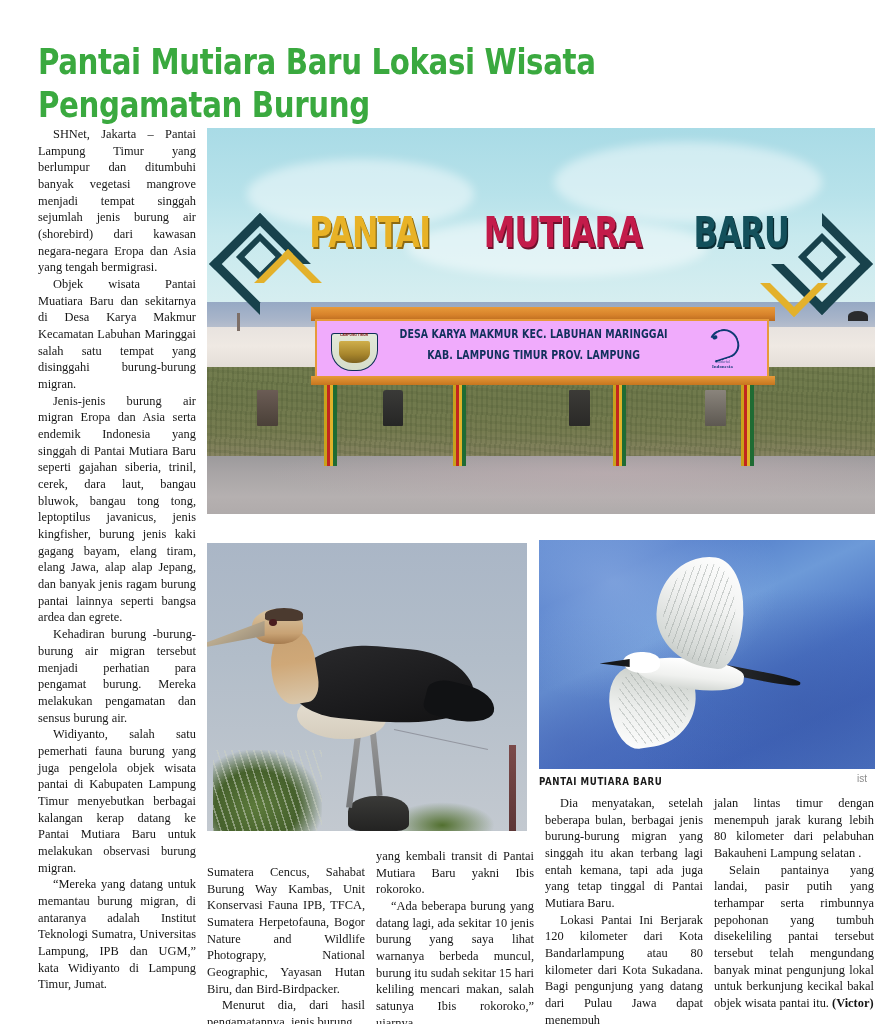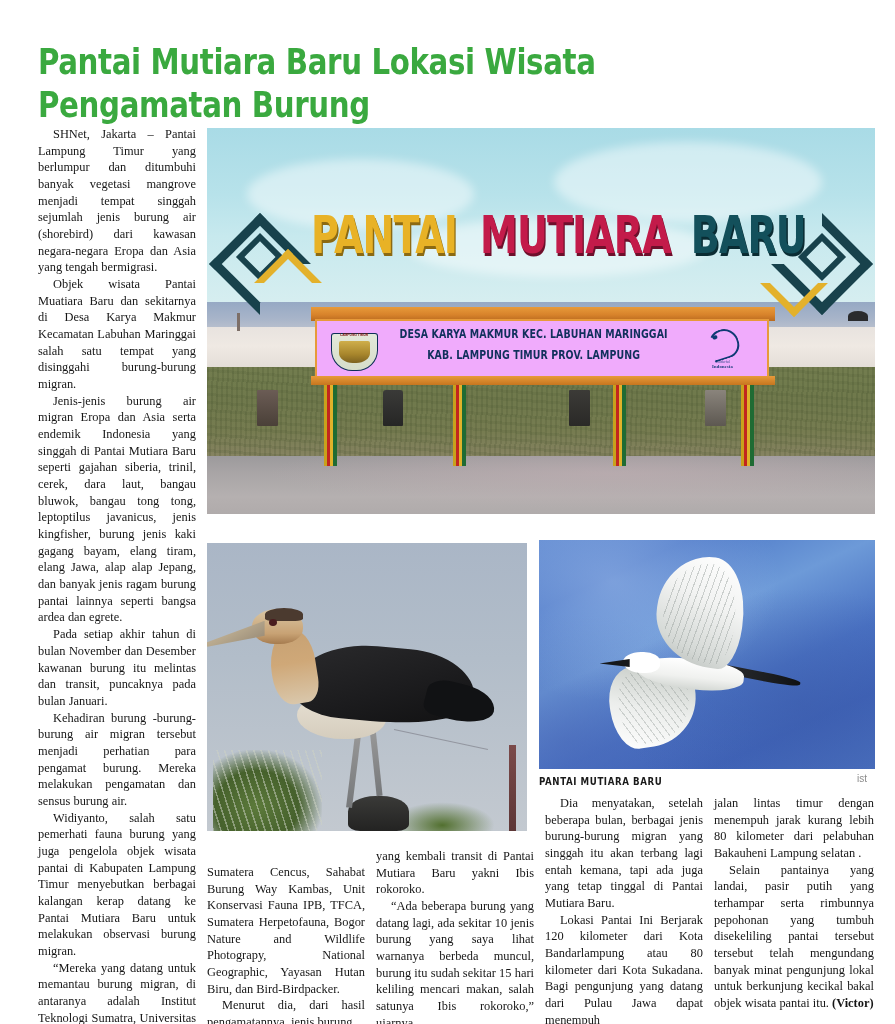--- a/index.html
+++ b/index.html
@@ -173,7 +173,7 @@
     display: flex; align-items: flex-end; justify-content: space-between;
     font-family: "DejaVu Sans Condensed", "Liberation Sans Narrow", "Liberation Sans", sans-serif;
     font-weight: 700;
-    font-size: 48px;
+    font-size: 40px;
     line-height: 1;
     letter-spacing: -1px;
   }

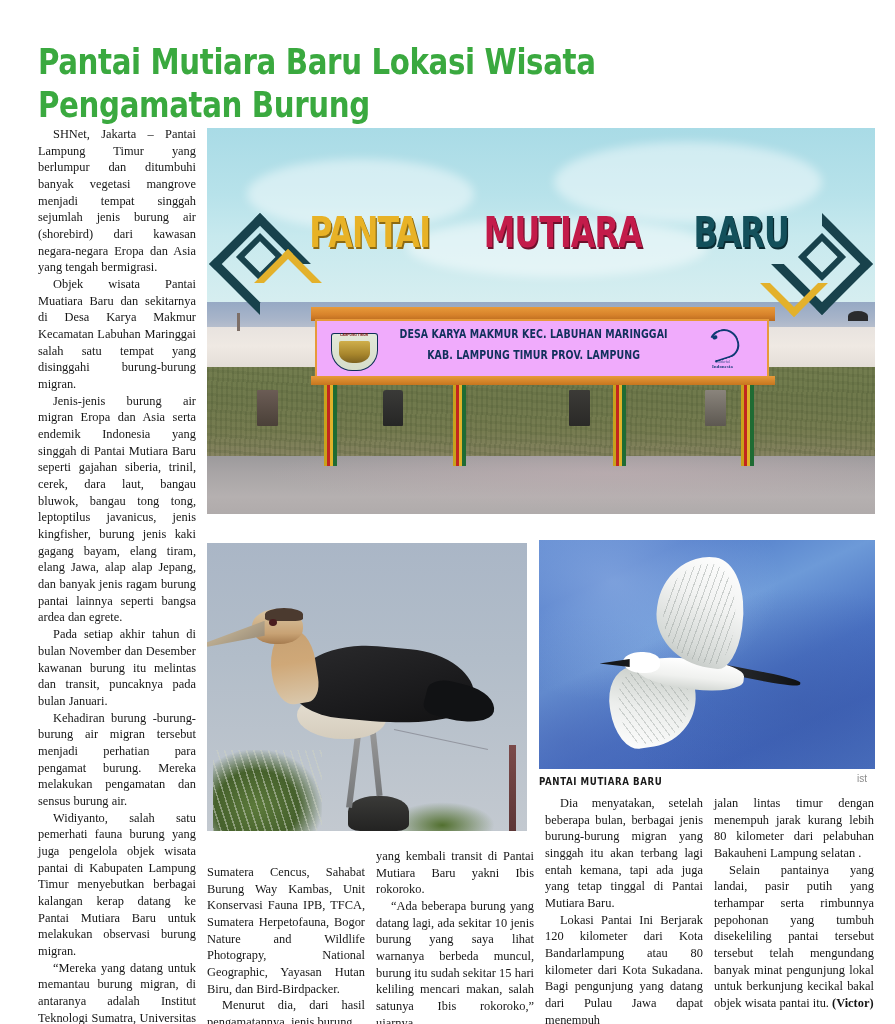--- a/index.html
+++ b/index.html
@@ -476,7 +476,6 @@
     <p>SHNet, Jakarta – Pantai Lampung Timur yang berlumpur dan ditumbuhi banyak vegetasi mangrove menjadi tempat singgah sejumlah jenis burung air (shorebird) dari kawasan negara-negara Eropa dan Asia yang tengah bermigrasi.</p>
     <p>Objek wisata Pantai Muatiara Baru dan sekitarnya di Desa Karya Makmur Kecamatan Labuhan Maringgai salah satu tempat yang disinggahi burung-burung migran.</p>
     <p>Jenis-jenis burung air migran Eropa dan Asia serta endemik Indonesia yang singgah di Pantai Mutiara Baru seperti gajahan siberia, trinil, cerek, dara laut, bangau bluwok, bangau tong tong, leptoptilus javanicus, jenis kingfisher, burung jenis kaki gagang bayam, elang tiram, elang Jawa, alap alap Jepang, dan banyak jenis ragam burung pantai lainnya seperti bangsa ardea dan egrete.</p>
-    <p>Pada setiap akhir tahun di bulan November dan Desember kawanan burung itu melintas dan transit, puncaknya pada bulan Januari.</p>
     <p>Kehadiran burung -burung-burung air migran tersebut menjadi perhatian para pengamat burung. Mereka melakukan pengamatan dan sensus burung air.</p>
     <p>Widiyanto, salah satu pemerhati fauna burung yang juga pengelola objek wisata pantai di Kabupaten Lampung Timur menyebutkan berbagai kalangan kerap datang ke Pantai Mutiara Baru untuk melakukan observasi burung migran.</p>
     <p>“Mereka yang datang untuk memantau burung migran, di antaranya adalah Institut Teknologi Sumatra, Universitas Lampung, IPB dan UGM,” kata Widiyanto di Lampung Timur, Jumat.</p>

